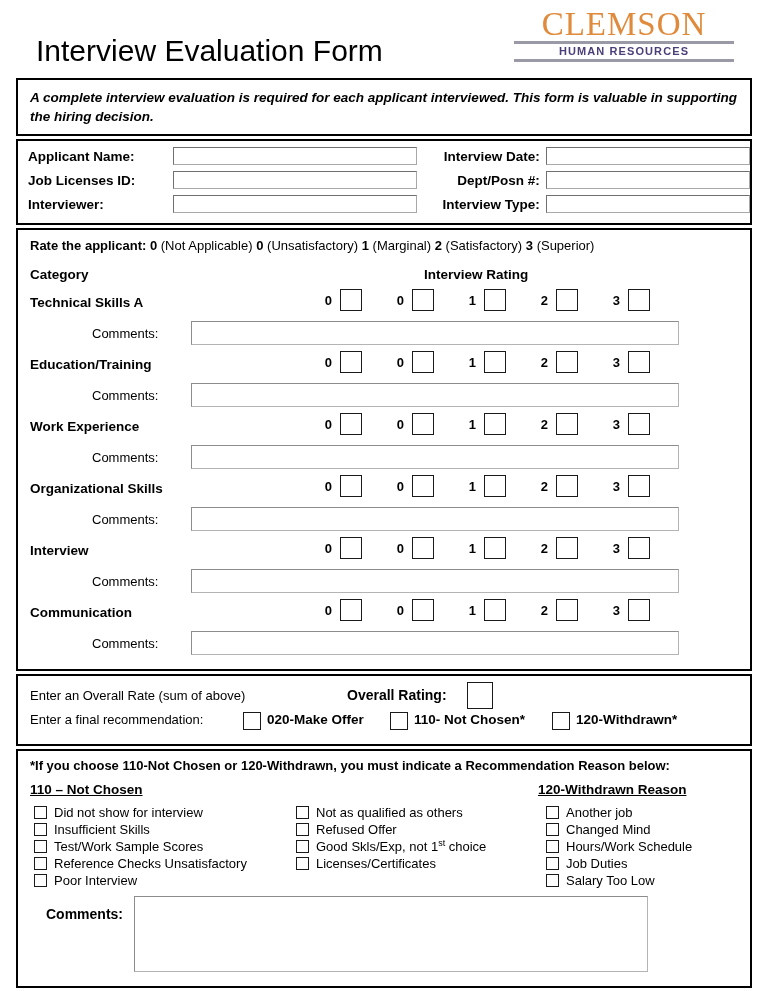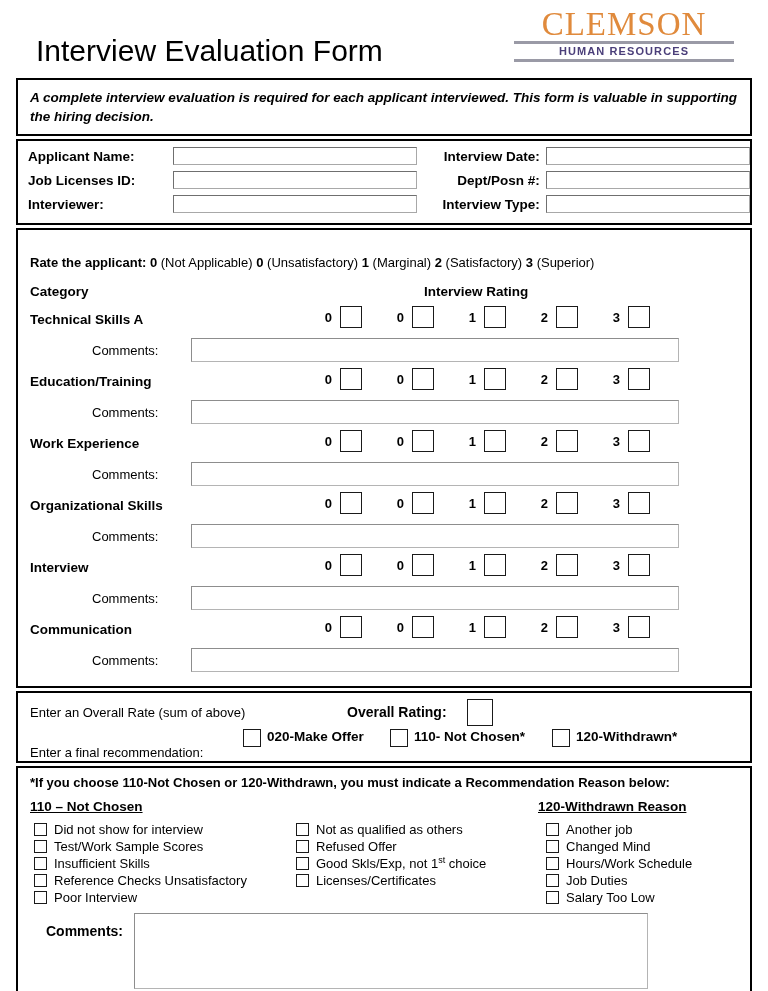--- a/index.html
+++ b/index.html
@@ -104,7 +104,7 @@
 
   
   .rate {
-    padding: 25px 8px 8px 12px;
+    padding: 8px 8px 8px 12px;
   }
   .rate-scale {
     font-size: 13px;

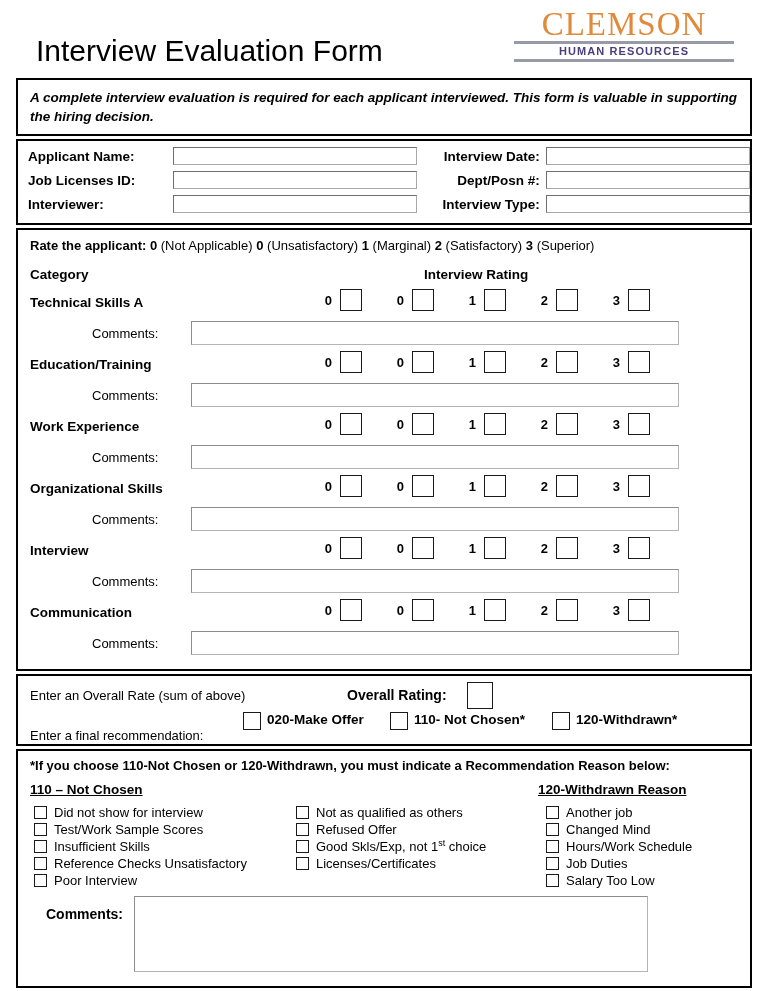--- a/index.html
+++ b/index.html
@@ -217,7 +217,7 @@
     height: 24px;
     font-size: 13px;
   }
-  .ov-row2 .t3 { position: absolute; left: 0; top: 16px; }
+  .ov-row2 .t3 { position: absolute; left: 0; top: 0; }
   .rec {
     position: absolute;
     top: 0;

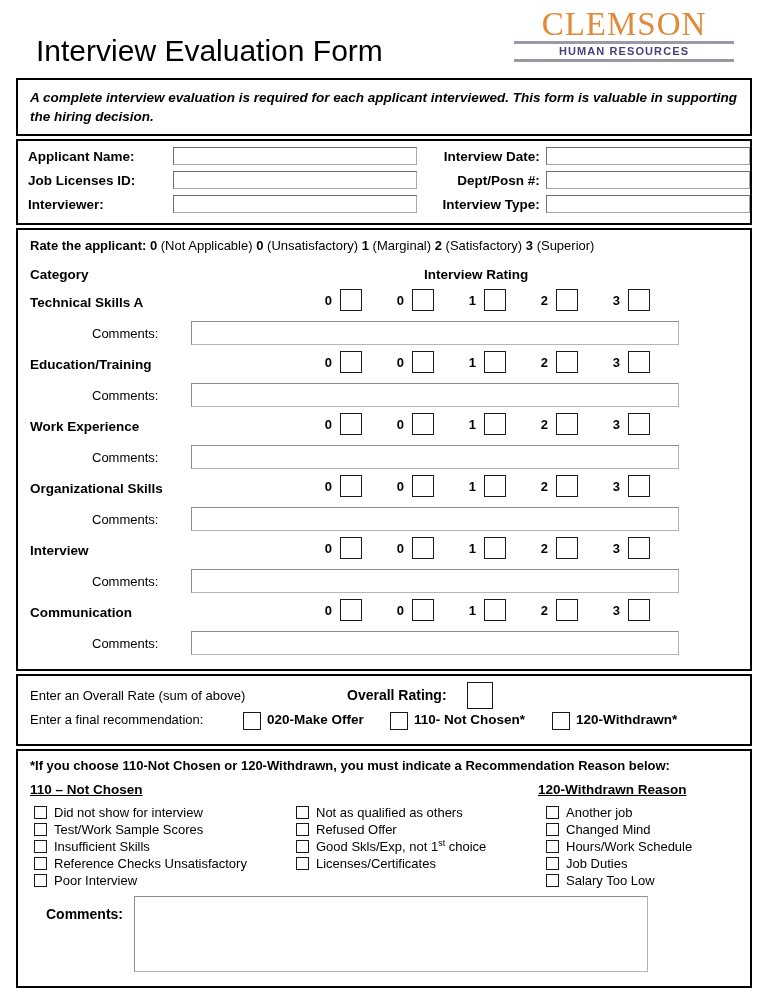--- a/index.html
+++ b/index.html
@@ -604,11 +604,11 @@
           </div>
         <div class="opt">
             <span class="cb"></span>
+            <span class="ol">Insufficient Skills</span>
+          </div>
+        <div class="opt">
+            <span class="cb"></span>
             <span class="ol">Test/Work Sample Scores</span>
-          </div>
-        <div class="opt">
-            <span class="cb"></span>
-            <span class="ol">Insufficient Skills</span>
           </div>
         <div class="opt">
             <span class="cb"></span>

